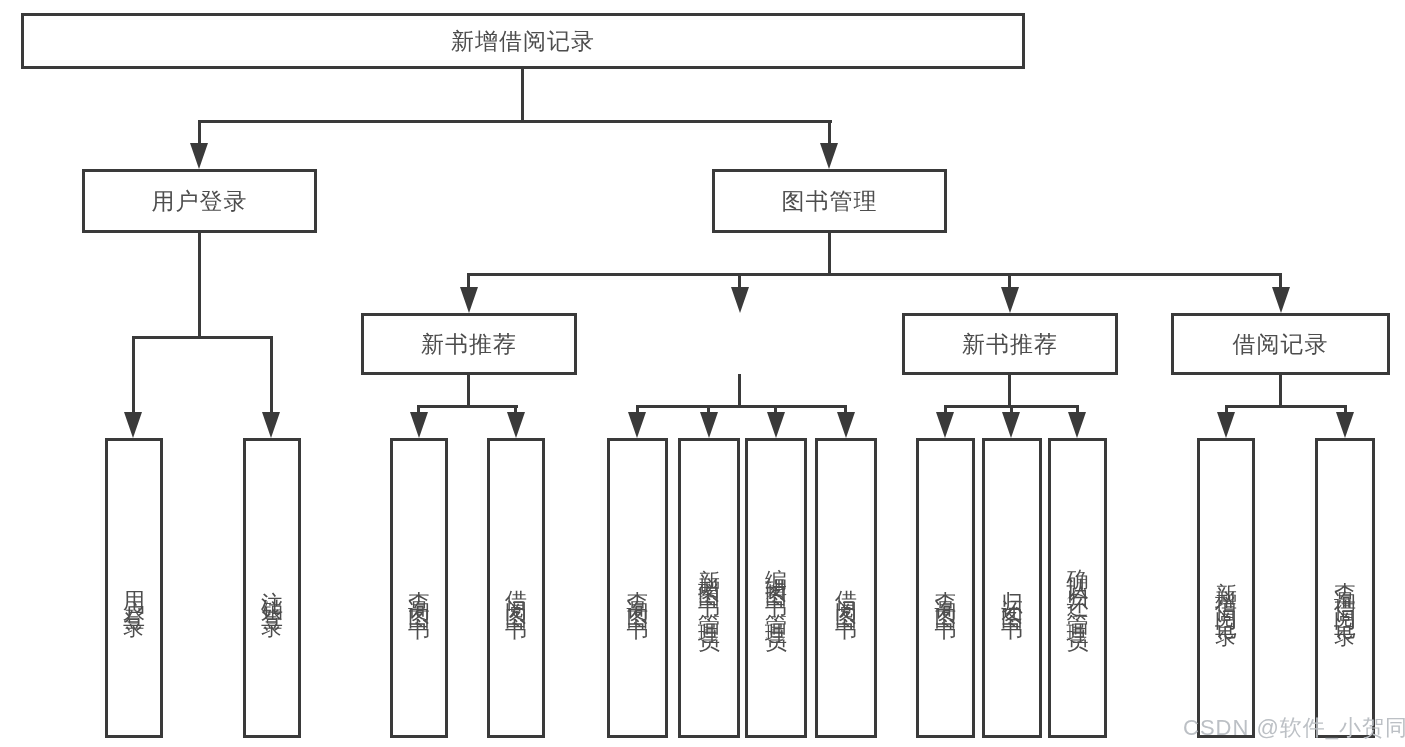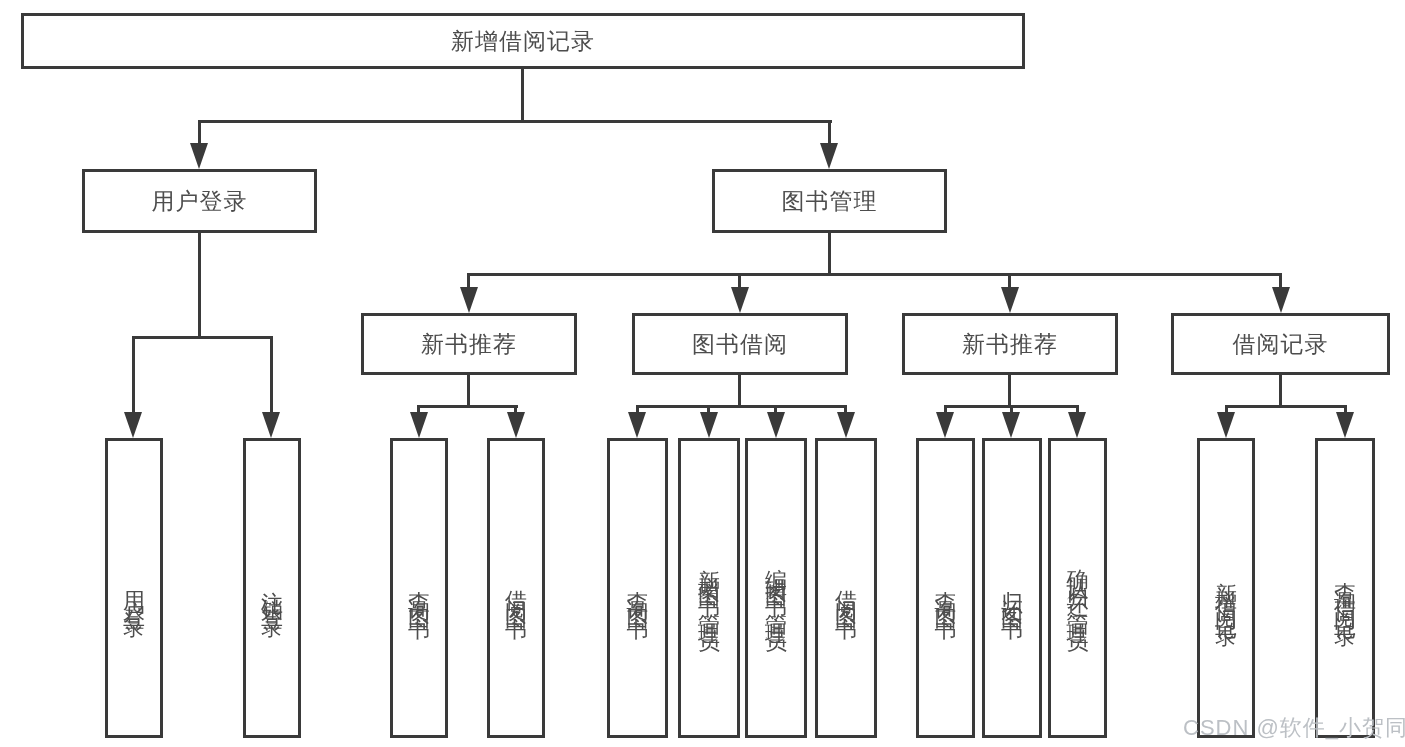--- a/index.html
+++ b/index.html
@@ -80,7 +80,6 @@
   <div class="box h" style="left:361px;top:313px;width:216px;height:62px">新书推荐</div>
 
   <div class="box h" style="left:712px;top:169px;width:235px;height:64px">图书管理</div>
-  <div class="box h" style="left:632px;top:313px;width:216px;height:62px">图书借阅</div>
   <div class="box h" style="left:902px;top:313px;width:216px;height:62px">新书推荐</div>
   <div class="box h" style="left:1171px;top:313px;width:219px;height:62px">借阅记录</div>
 

